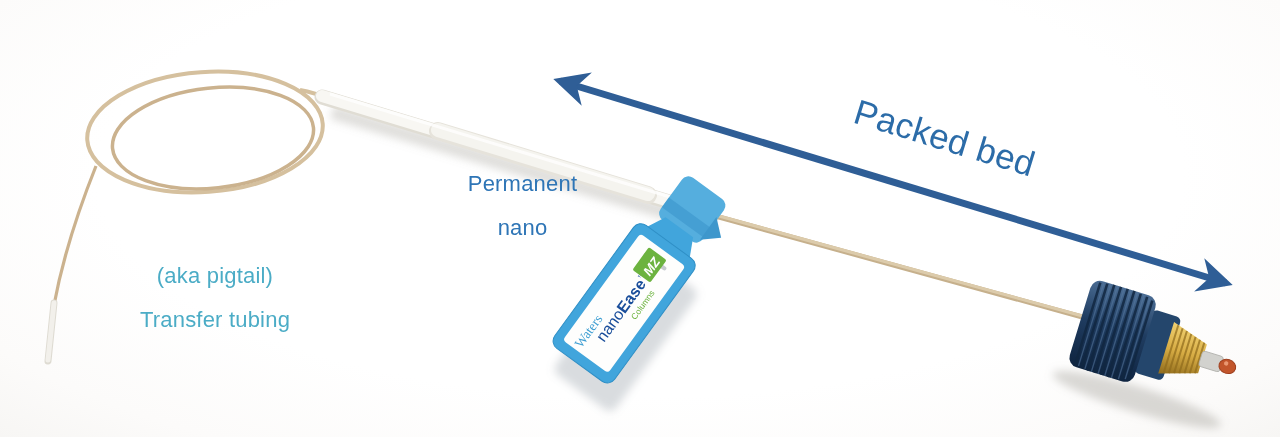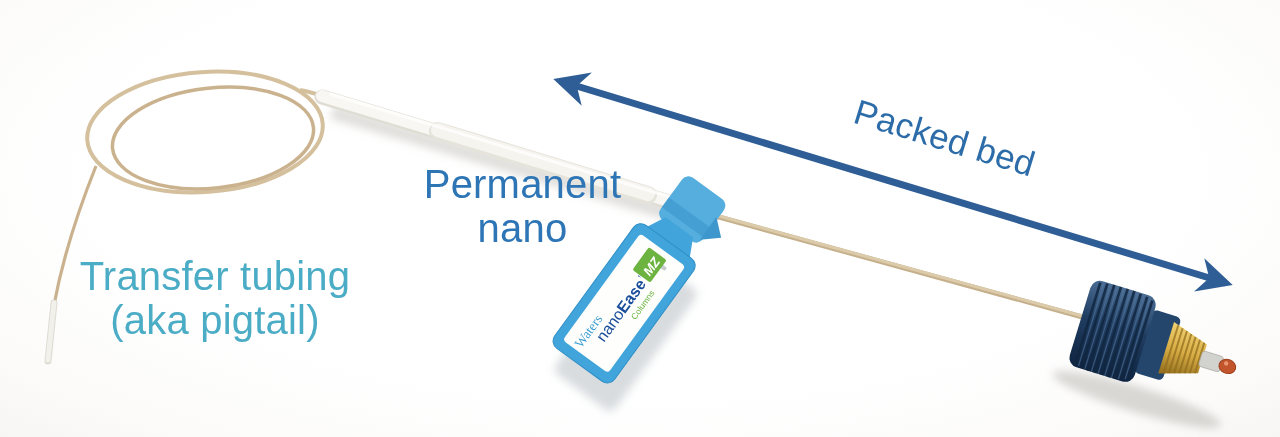--- a/index.html
+++ b/index.html
@@ -15,7 +15,7 @@
     position:absolute;
     text-align:center;
     line-height:44px;
-    font-size:40px;
+    font-size:22px;
     letter-spacing:0.2px;
     white-space:nowrap;
   }

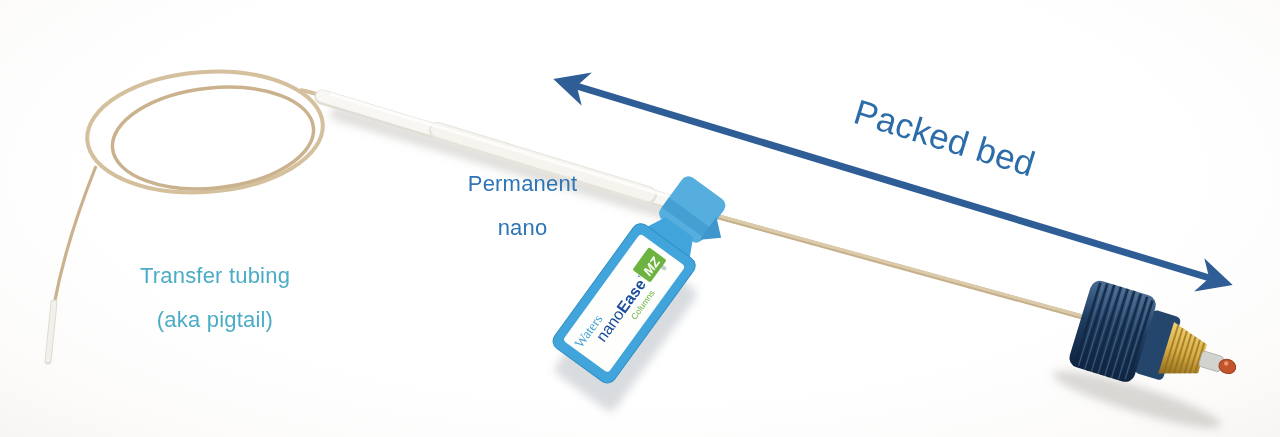--- a/index.html
+++ b/index.html
@@ -115,8 +115,8 @@
   </svg>
 
   <div class="annot" id="label-transfer">
+    <div>(aka pigtail)</div>
     <div>Transfer tubing</div>
-    <div>(aka pigtail)</div>
   </div>
 
   <div class="annot" id="label-union">

